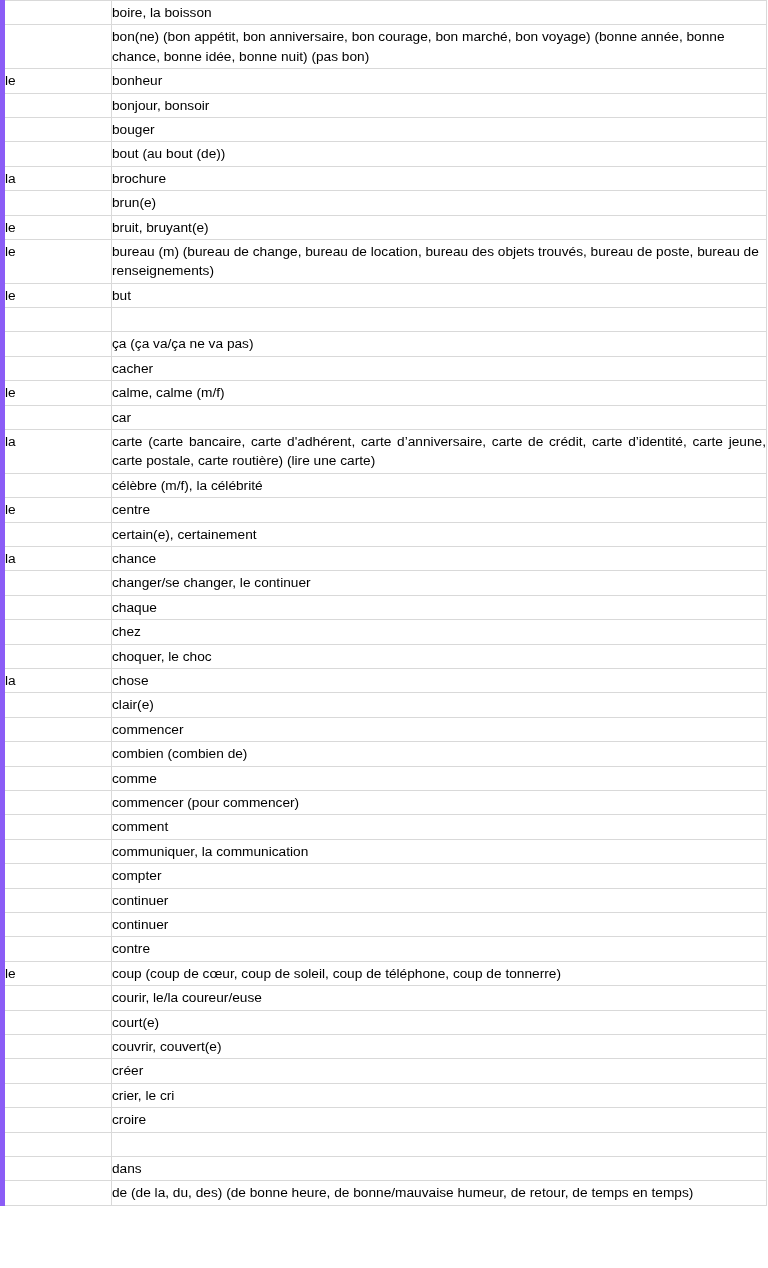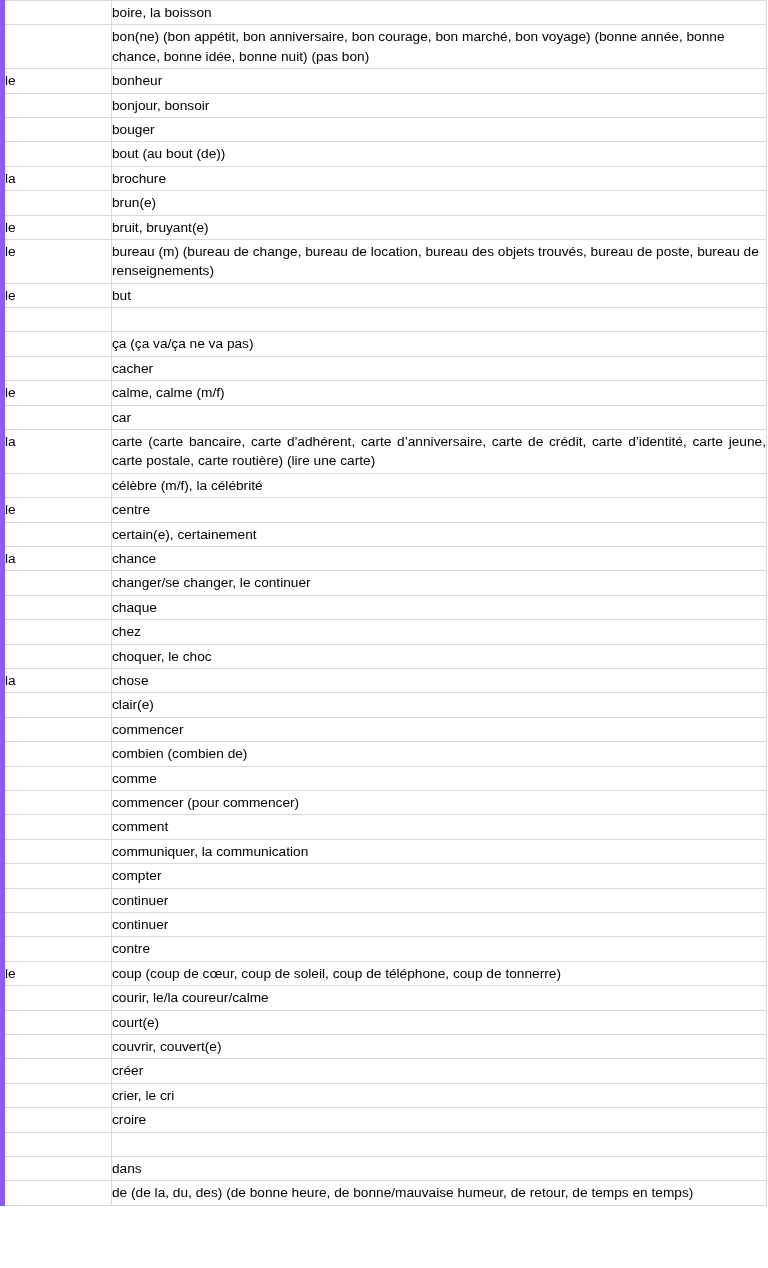--- a/index.html
+++ b/index.html
@@ -215,7 +215,7 @@
       </tr>
       <tr>
         <td class="article-cell"></td>
-        <td class="term-cell">courir, le/la coureur/calme</td>
+        <td class="term-cell">courir, le/la coureur/euse</td>
       </tr>
       <tr>
         <td class="article-cell"></td>

